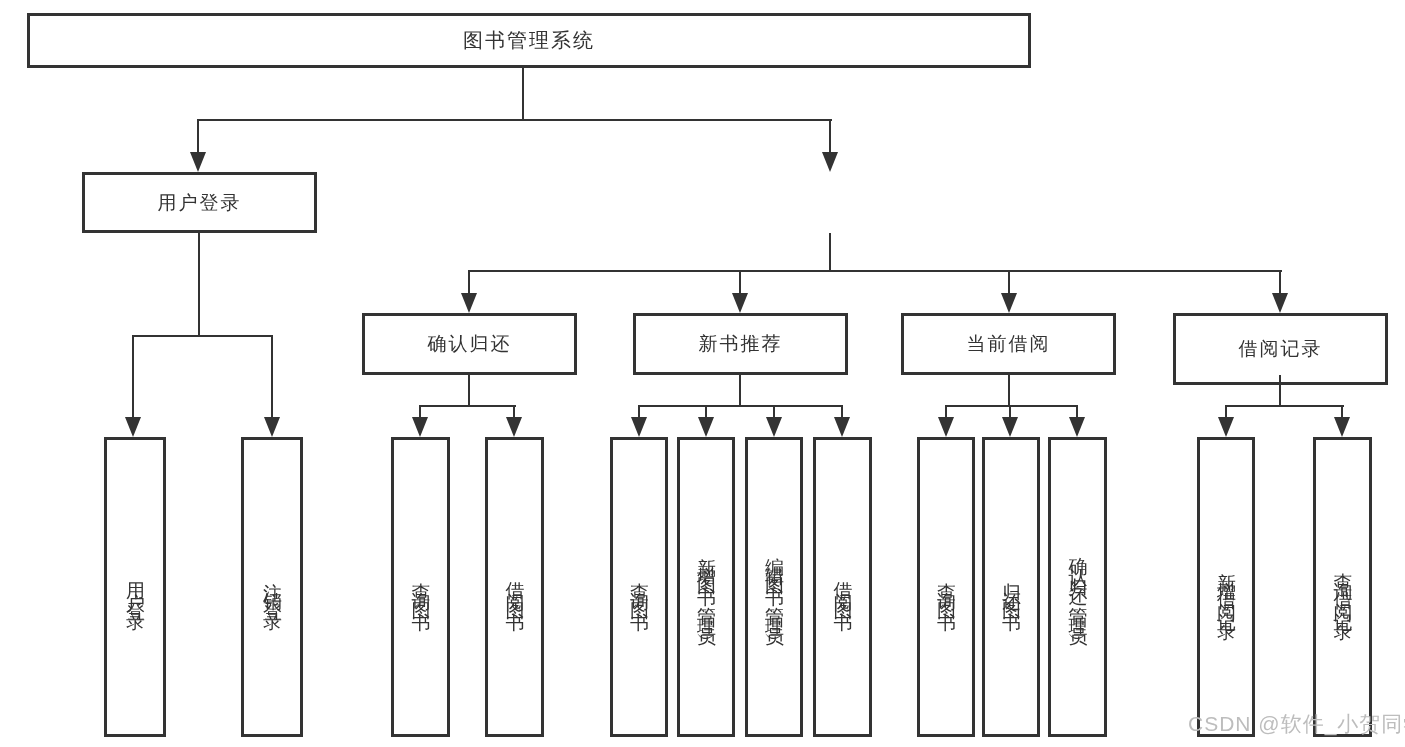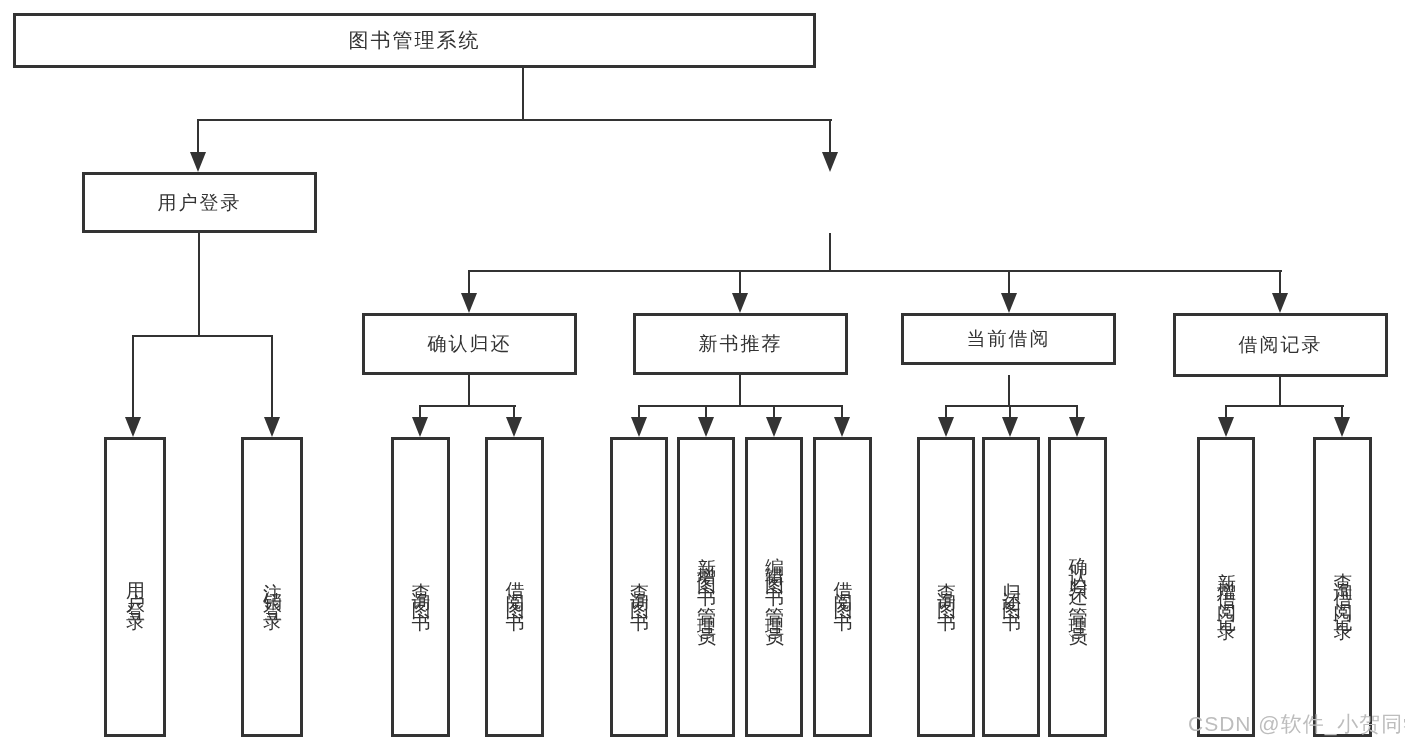--- a/index.html
+++ b/index.html
@@ -44,7 +44,7 @@
 
 <div id="canvas">
 
-  <div class="box root" style="left:13px; top:13px; width:803px; height:55px;">图书管理系统</div>
+  <div class="box root" style="left:27px; top:13px; width:1004px; height:55px;">图书管理系统</div>
 
   <div class="line" style="left:522px; top:68px; width:2px; height:51px;"></div>
   <div class="line" style="left:197px; top:119px; width:635px; height:2px;"></div>

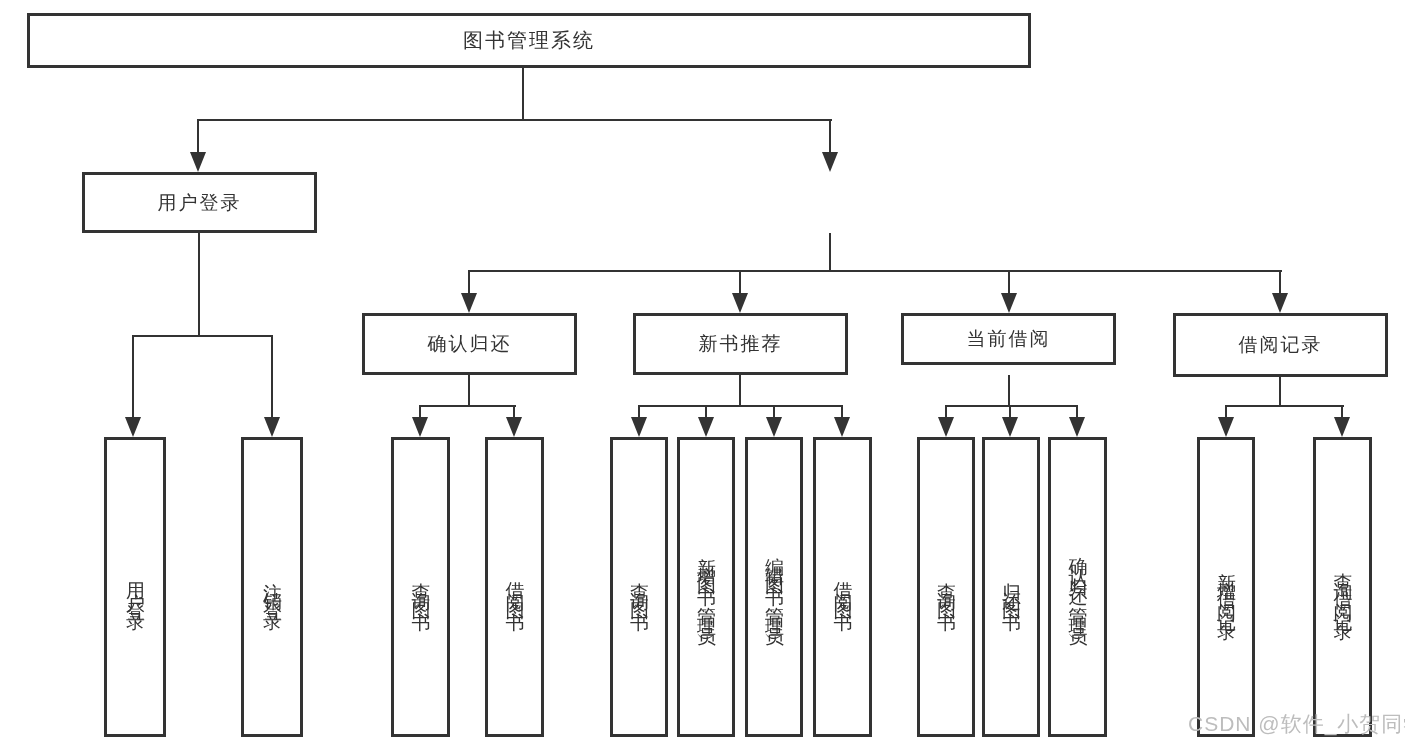--- a/index.html
+++ b/index.html
@@ -75,7 +75,7 @@
 
   <div class="box" style="left:362px; top:313px; width:215px; height:62px;">确认归还</div>
   <div class="box" style="left:633px; top:313px; width:215px; height:62px;">新书推荐</div>
-  <div class="box" style="left:901px; top:313px; width:215px; height:52px;">当前借阅</div>
+  <div class="box" style="left:901px; top:313px; width:215px; height:62px;">当前借阅</div>
   <div class="box" style="left:1173px; top:313px; width:215px; height:64px;">借阅记录</div>
 
   <div class="line" style="left:468px; top:375px; width:2px; height:31px;"></div>

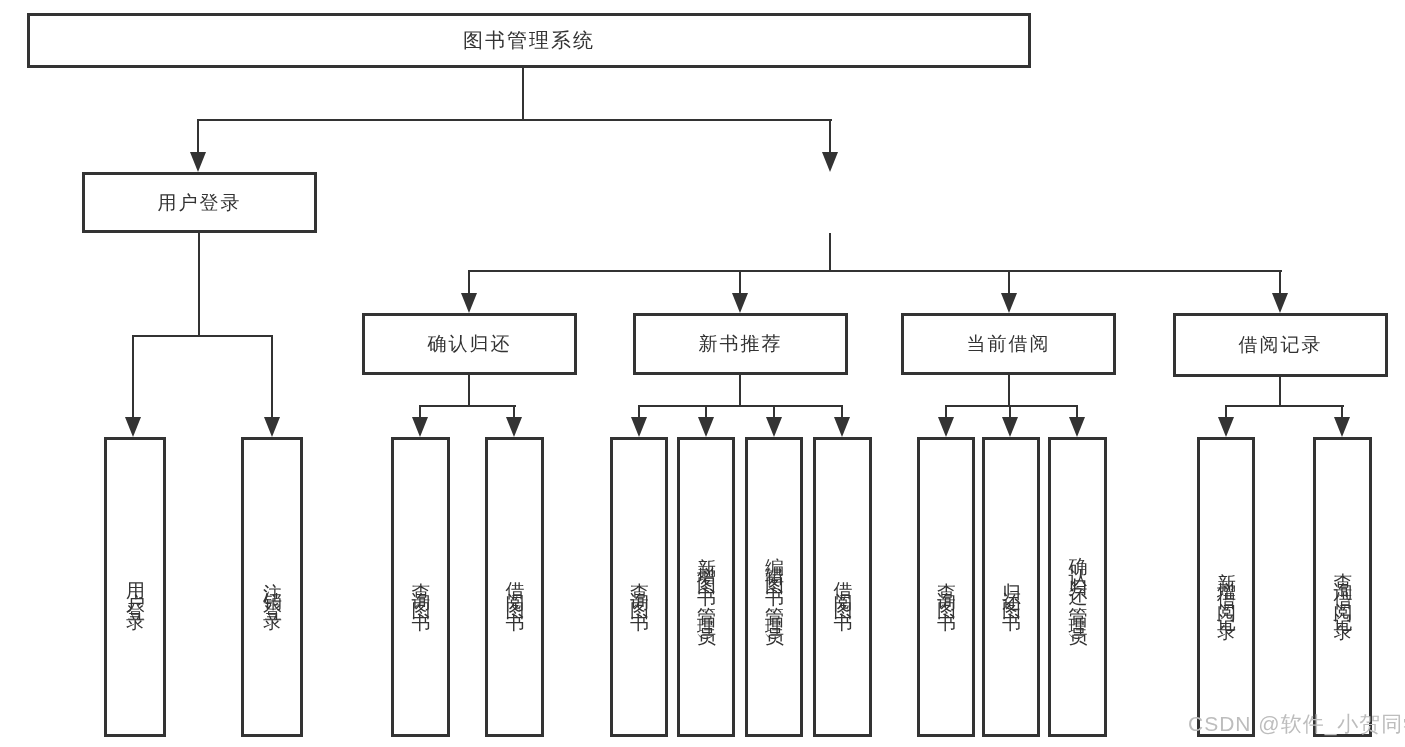--- a/index.html
+++ b/index.html
@@ -76,7 +76,7 @@
   <div class="box" style="left:362px; top:313px; width:215px; height:62px;">确认归还</div>
   <div class="box" style="left:633px; top:313px; width:215px; height:62px;">新书推荐</div>
   <div class="box" style="left:901px; top:313px; width:215px; height:62px;">当前借阅</div>
-  <div class="box" style="left:1173px; top:313px; width:215px; height:64px;">借阅记录</div>
+  <div class="box" style="left:1173px; top:313px; width:215px; height:72px;">借阅记录</div>
 
   <div class="line" style="left:468px; top:375px; width:2px; height:31px;"></div>
   <div class="line" style="left:419px; top:405px; width:97px; height:2px;"></div>

